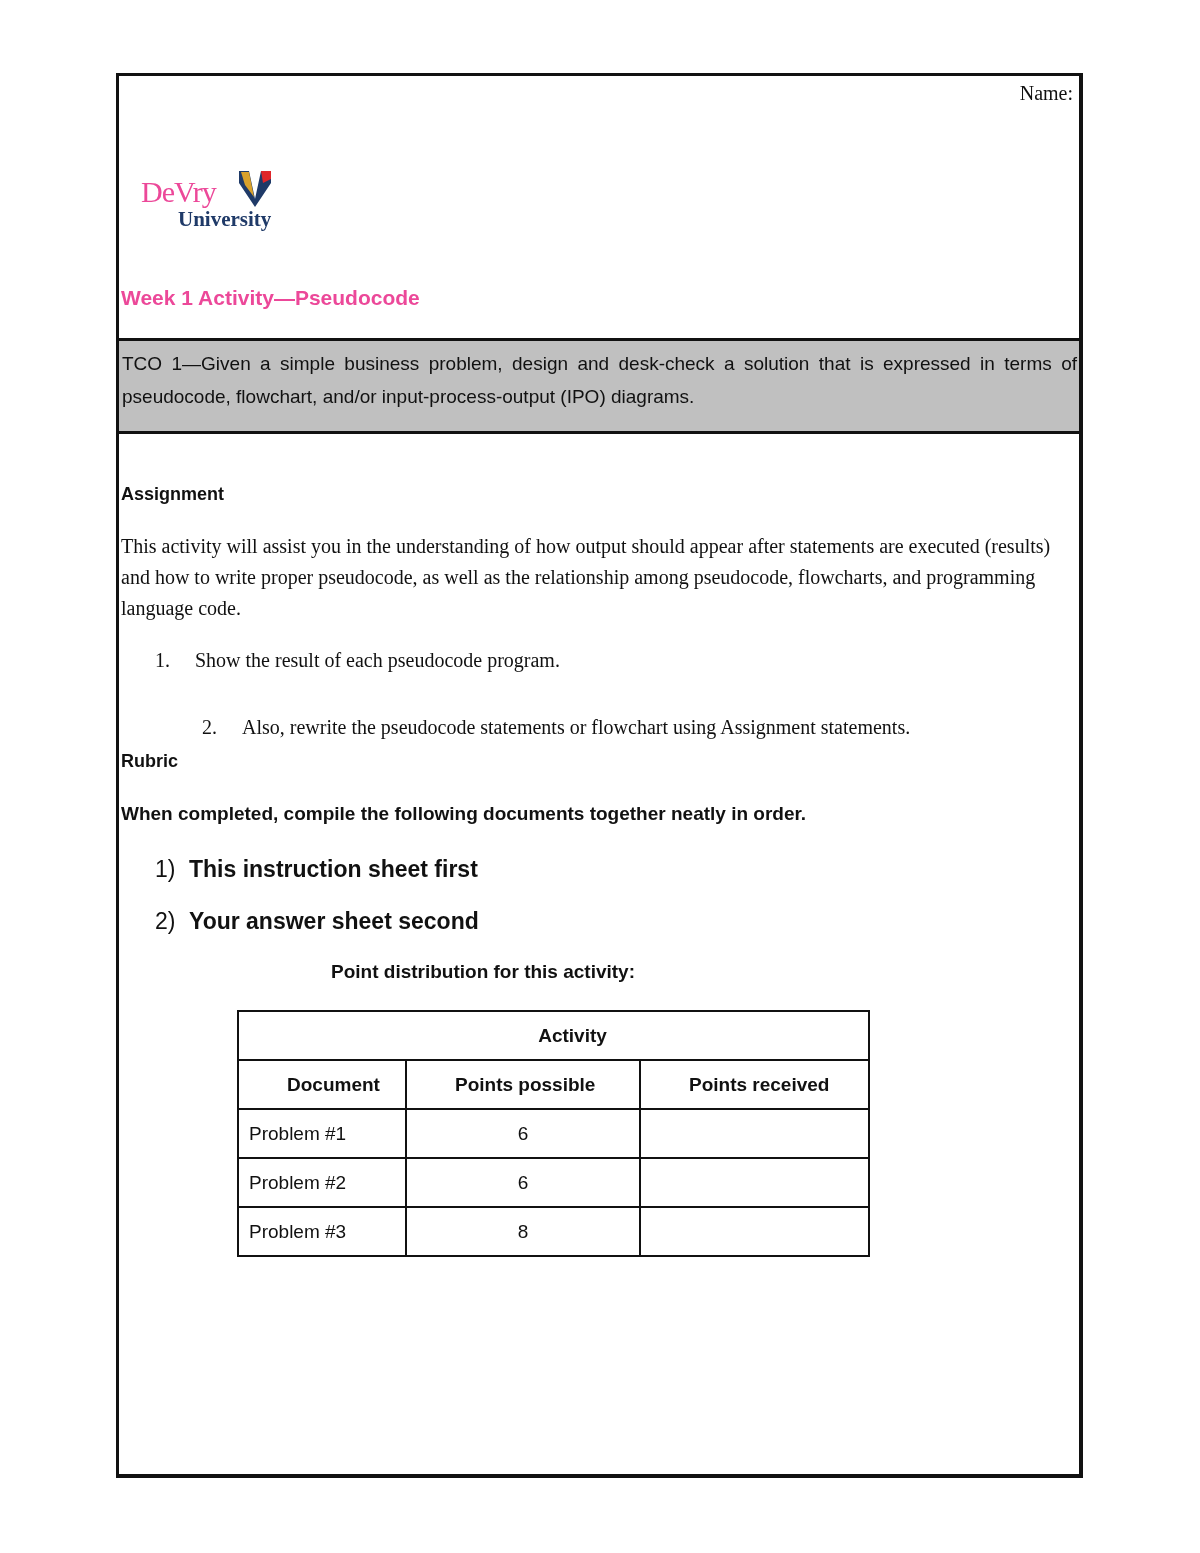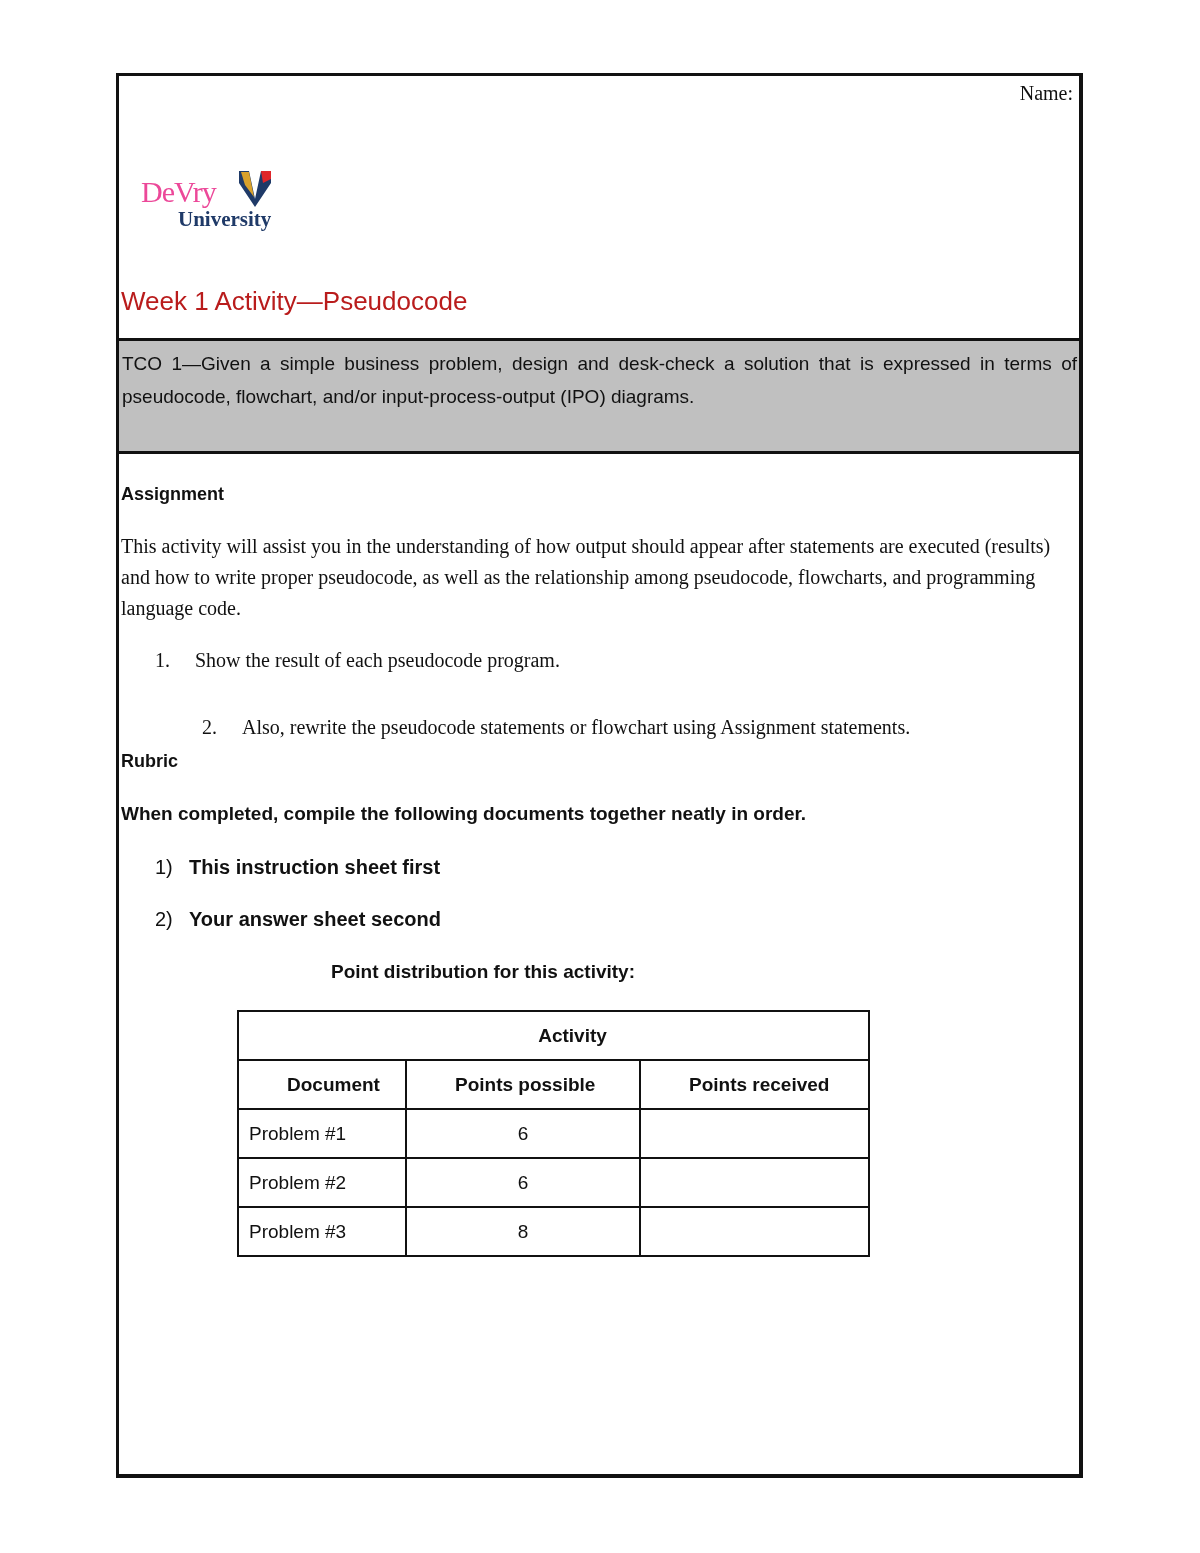--- a/index.html
+++ b/index.html
@@ -26,7 +26,7 @@
   }
   .logo svg { position: absolute; left: 96px; top: 0; }
   .title {
-    position: absolute; left: 2px; top: 210px; font-size: 26px; font-weight: normal; color: #b91c1c;
+    position: absolute; left: 2px; top: 210px; font-size: 21px; font-weight: bold; color: #ec4899;
   }
   .tco-band {
     position: absolute; left: -3px; top: 262px; width: 960px; height: 116px;

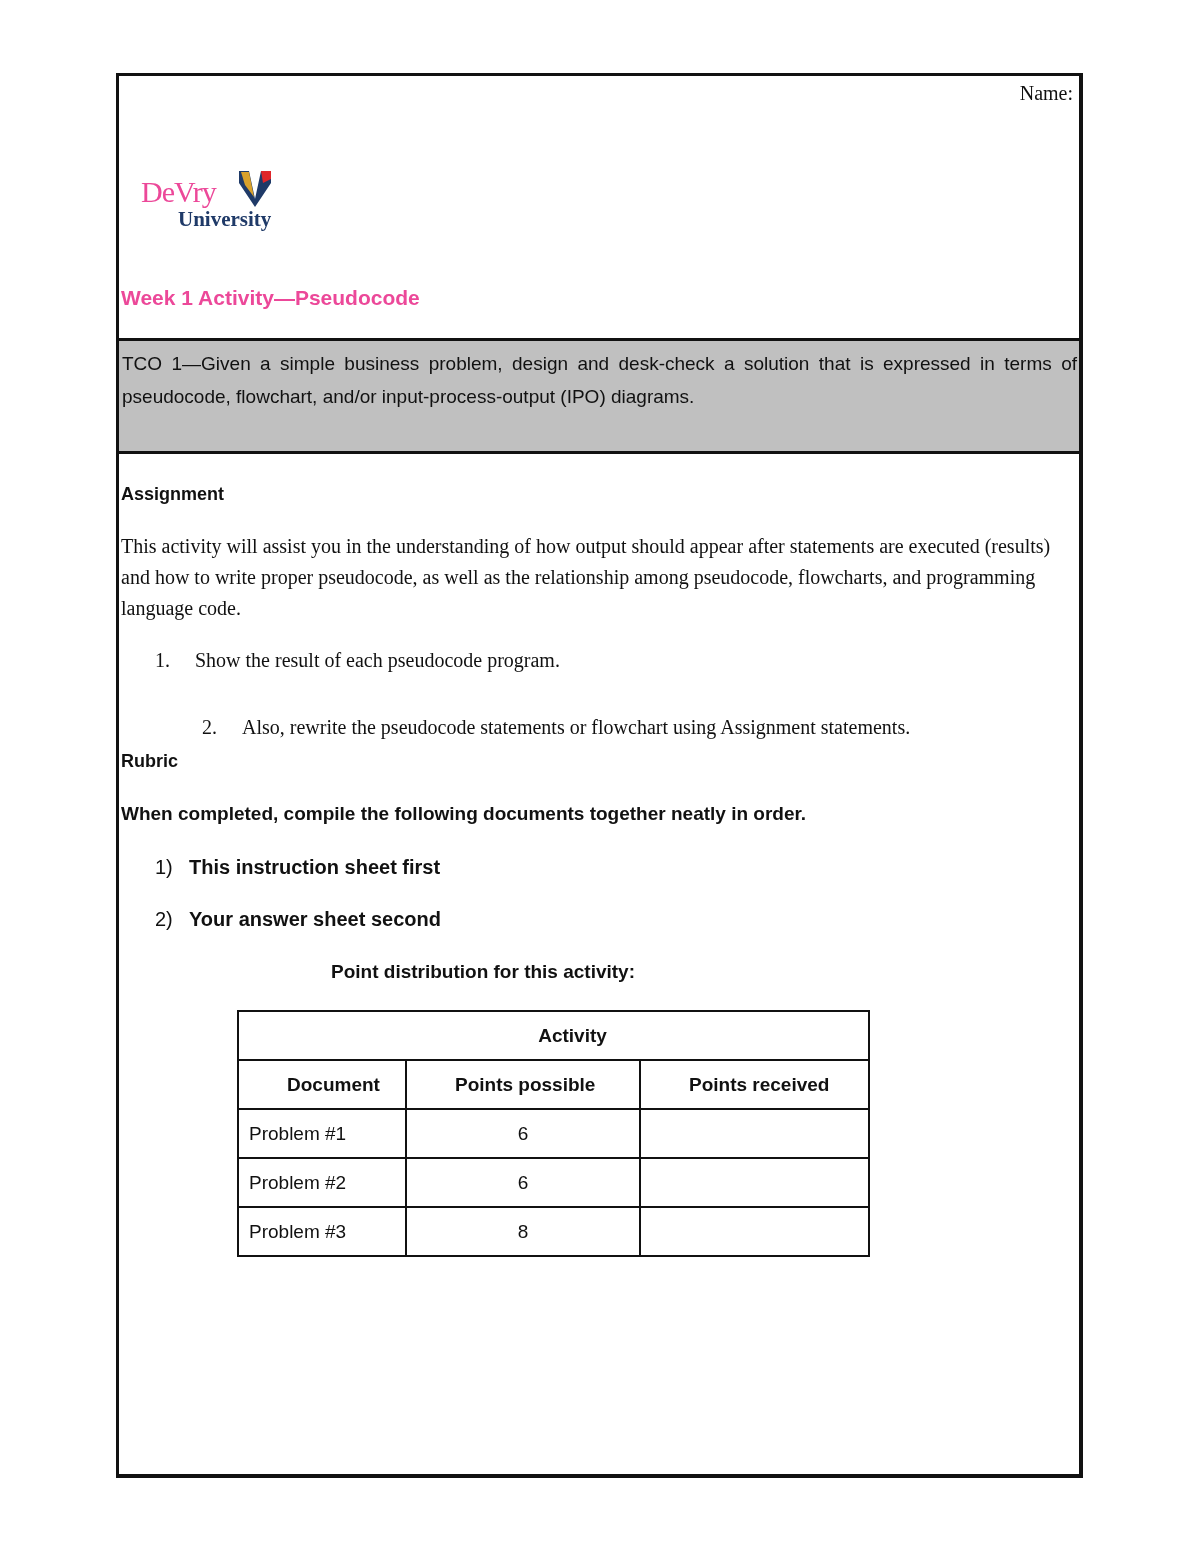--- a/index.html
+++ b/index.html
@@ -29,7 +29,7 @@
     position: absolute; left: 2px; top: 210px; font-size: 21px; font-weight: bold; color: #ec4899;
   }
   .tco-band {
-    position: absolute; left: -3px; top: 262px; width: 960px; height: 116px;
+    position: absolute; left: -3px; top: 262px; width: 960px; height: 96px;
     background: #c0c0c0; border-top: 3px solid #111; border-bottom: 3px solid #111;
     border-left: 3px solid #111;
     padding: 6px 0 12px 3px; box-sizing: border-box; width: 963px;

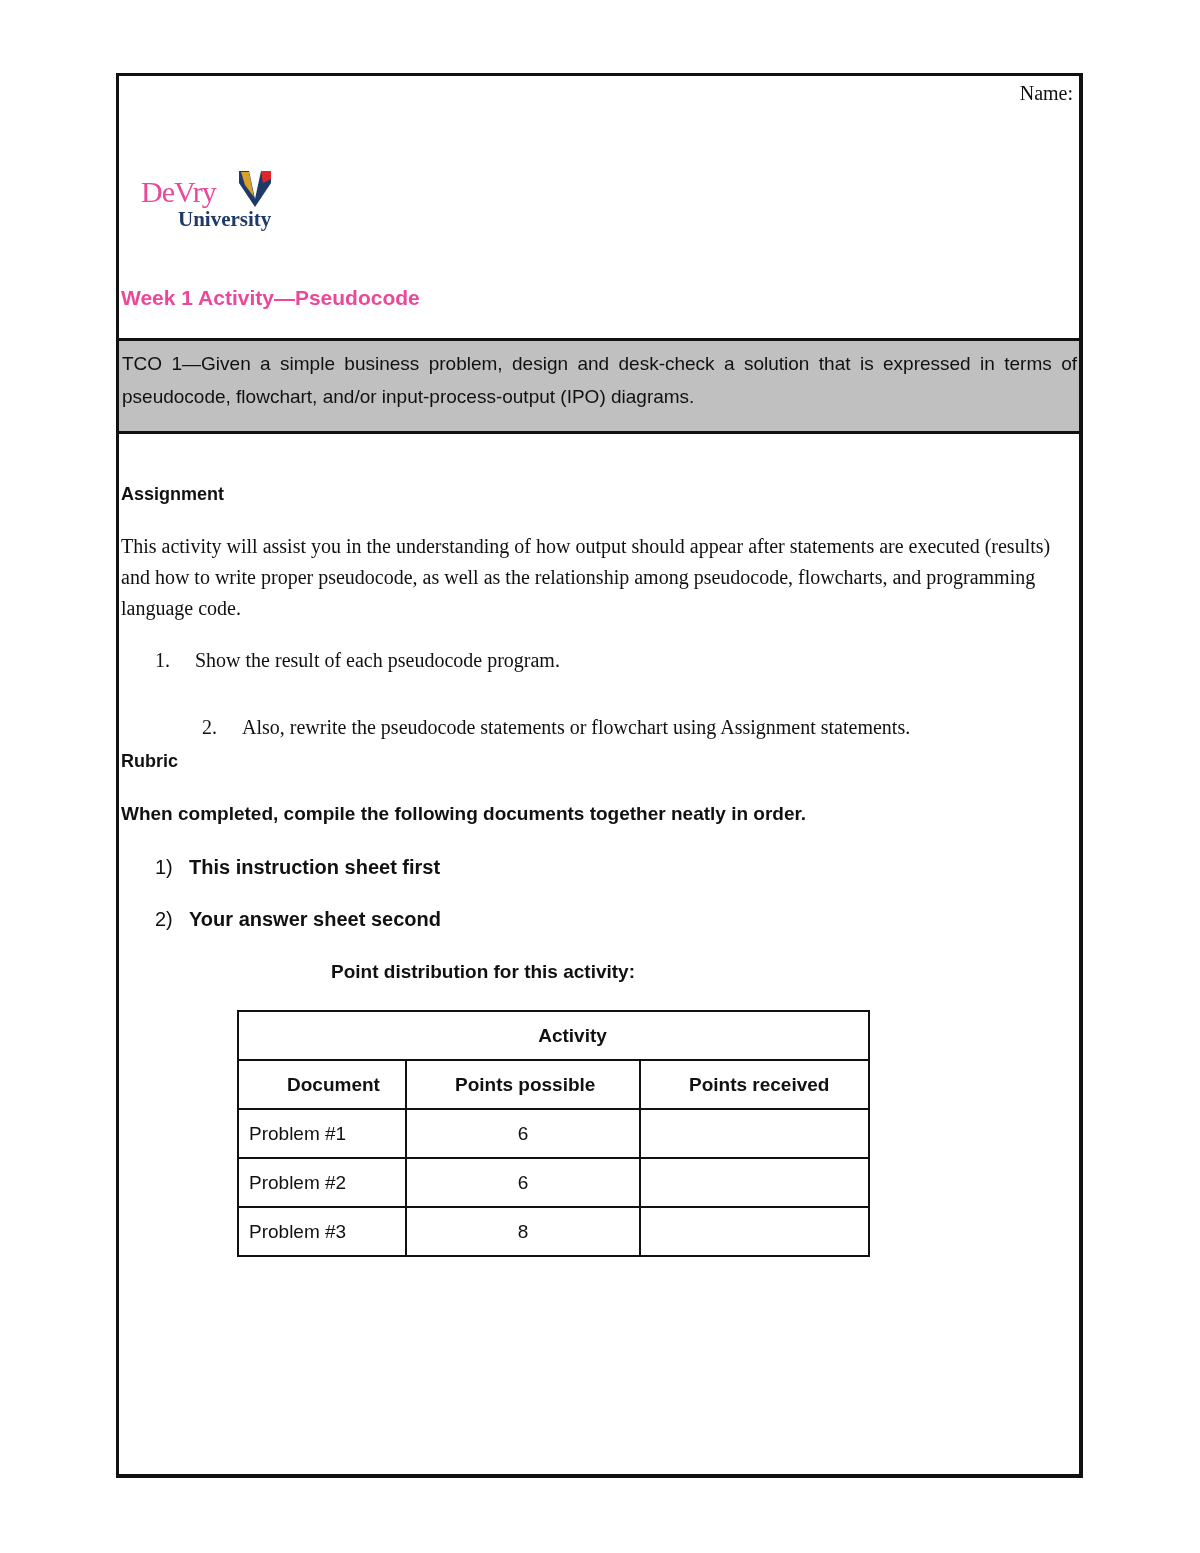--- a/index.html
+++ b/index.html
@@ -48,7 +48,7 @@
   .ol2 { top: 640px; margin-left: 47px; }
   .h-rubric { top: 675px; font-size: 18px; font-weight: bold; }
   .rubric-intro { top: 727px; font-size: 19px; }
-  .rl { left: 36px; font-size: 20px; }
+  .rl { left: 36px; font-size: 23px; }
   .rl .num { display: inline-block; width: 34px; font-weight: normal; }
   .rl1 { top: 780px; }
   .rl2 { top: 832px; }

